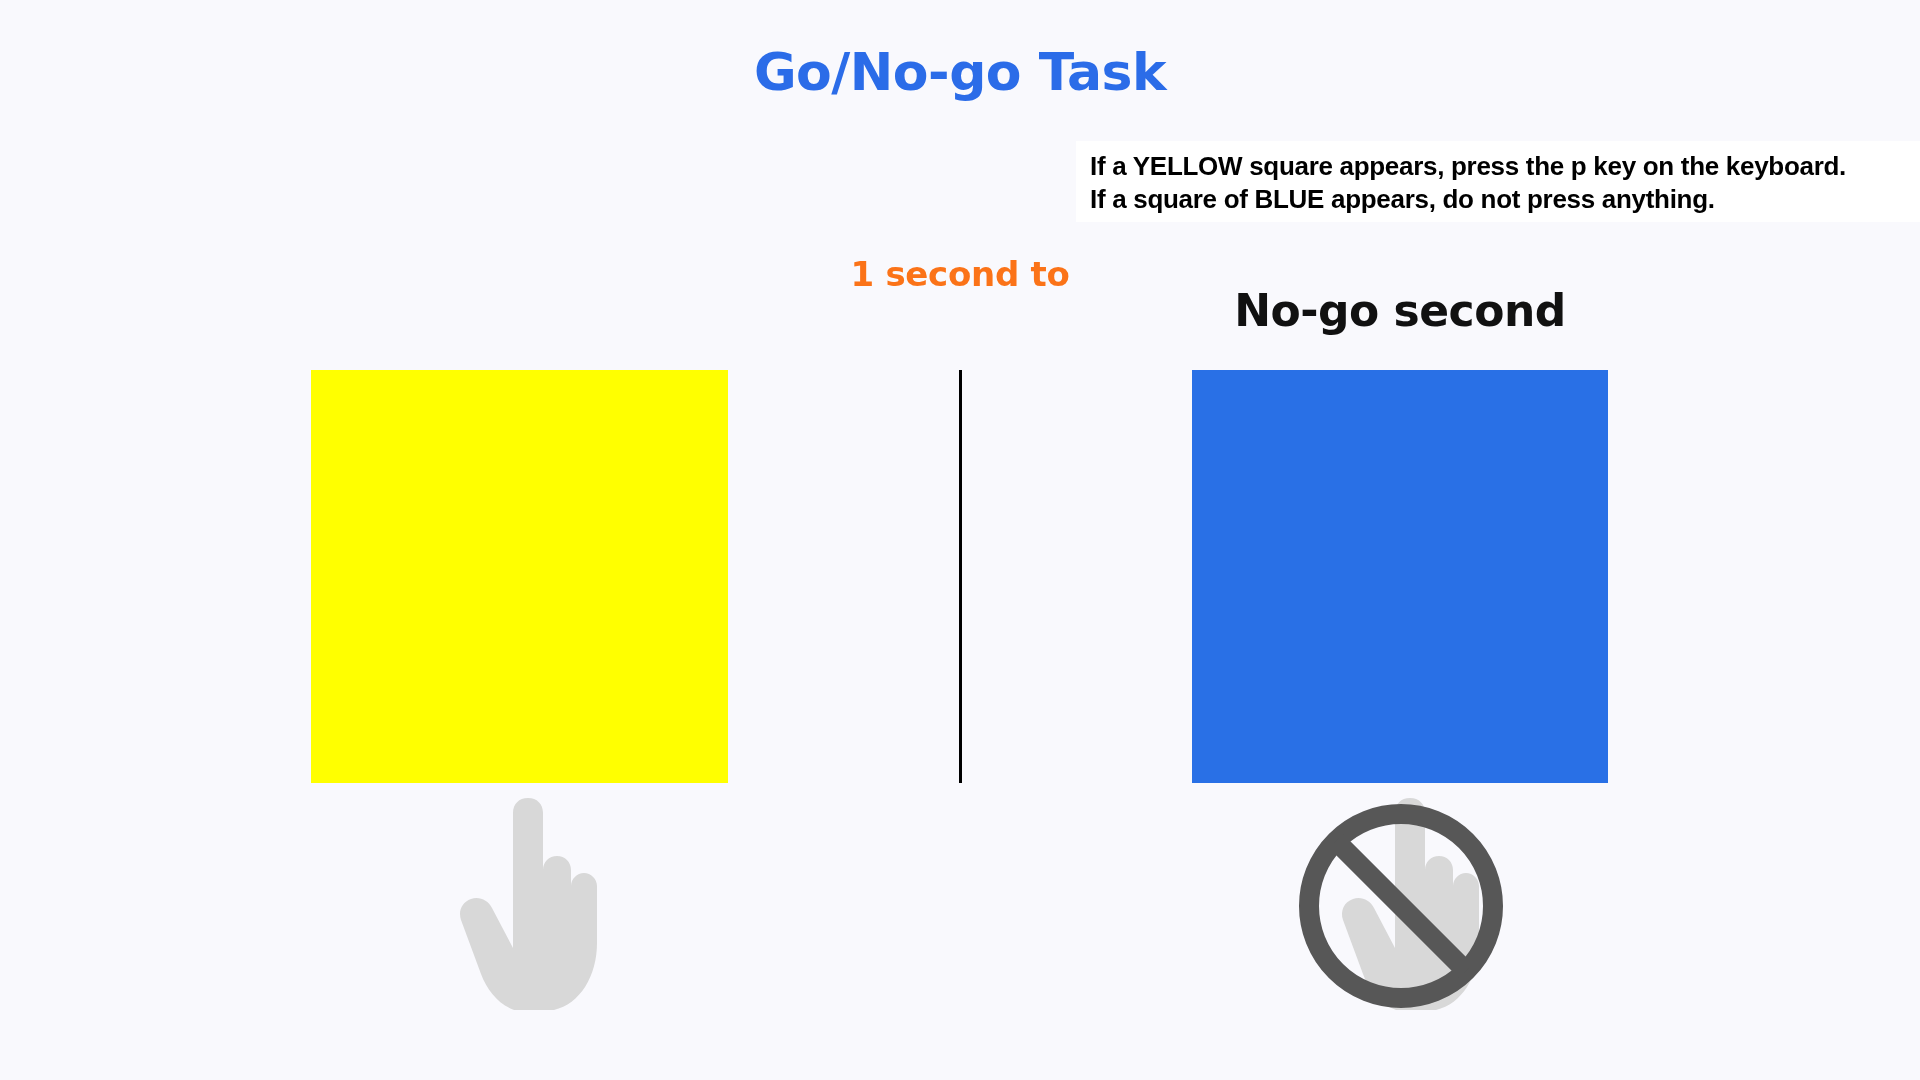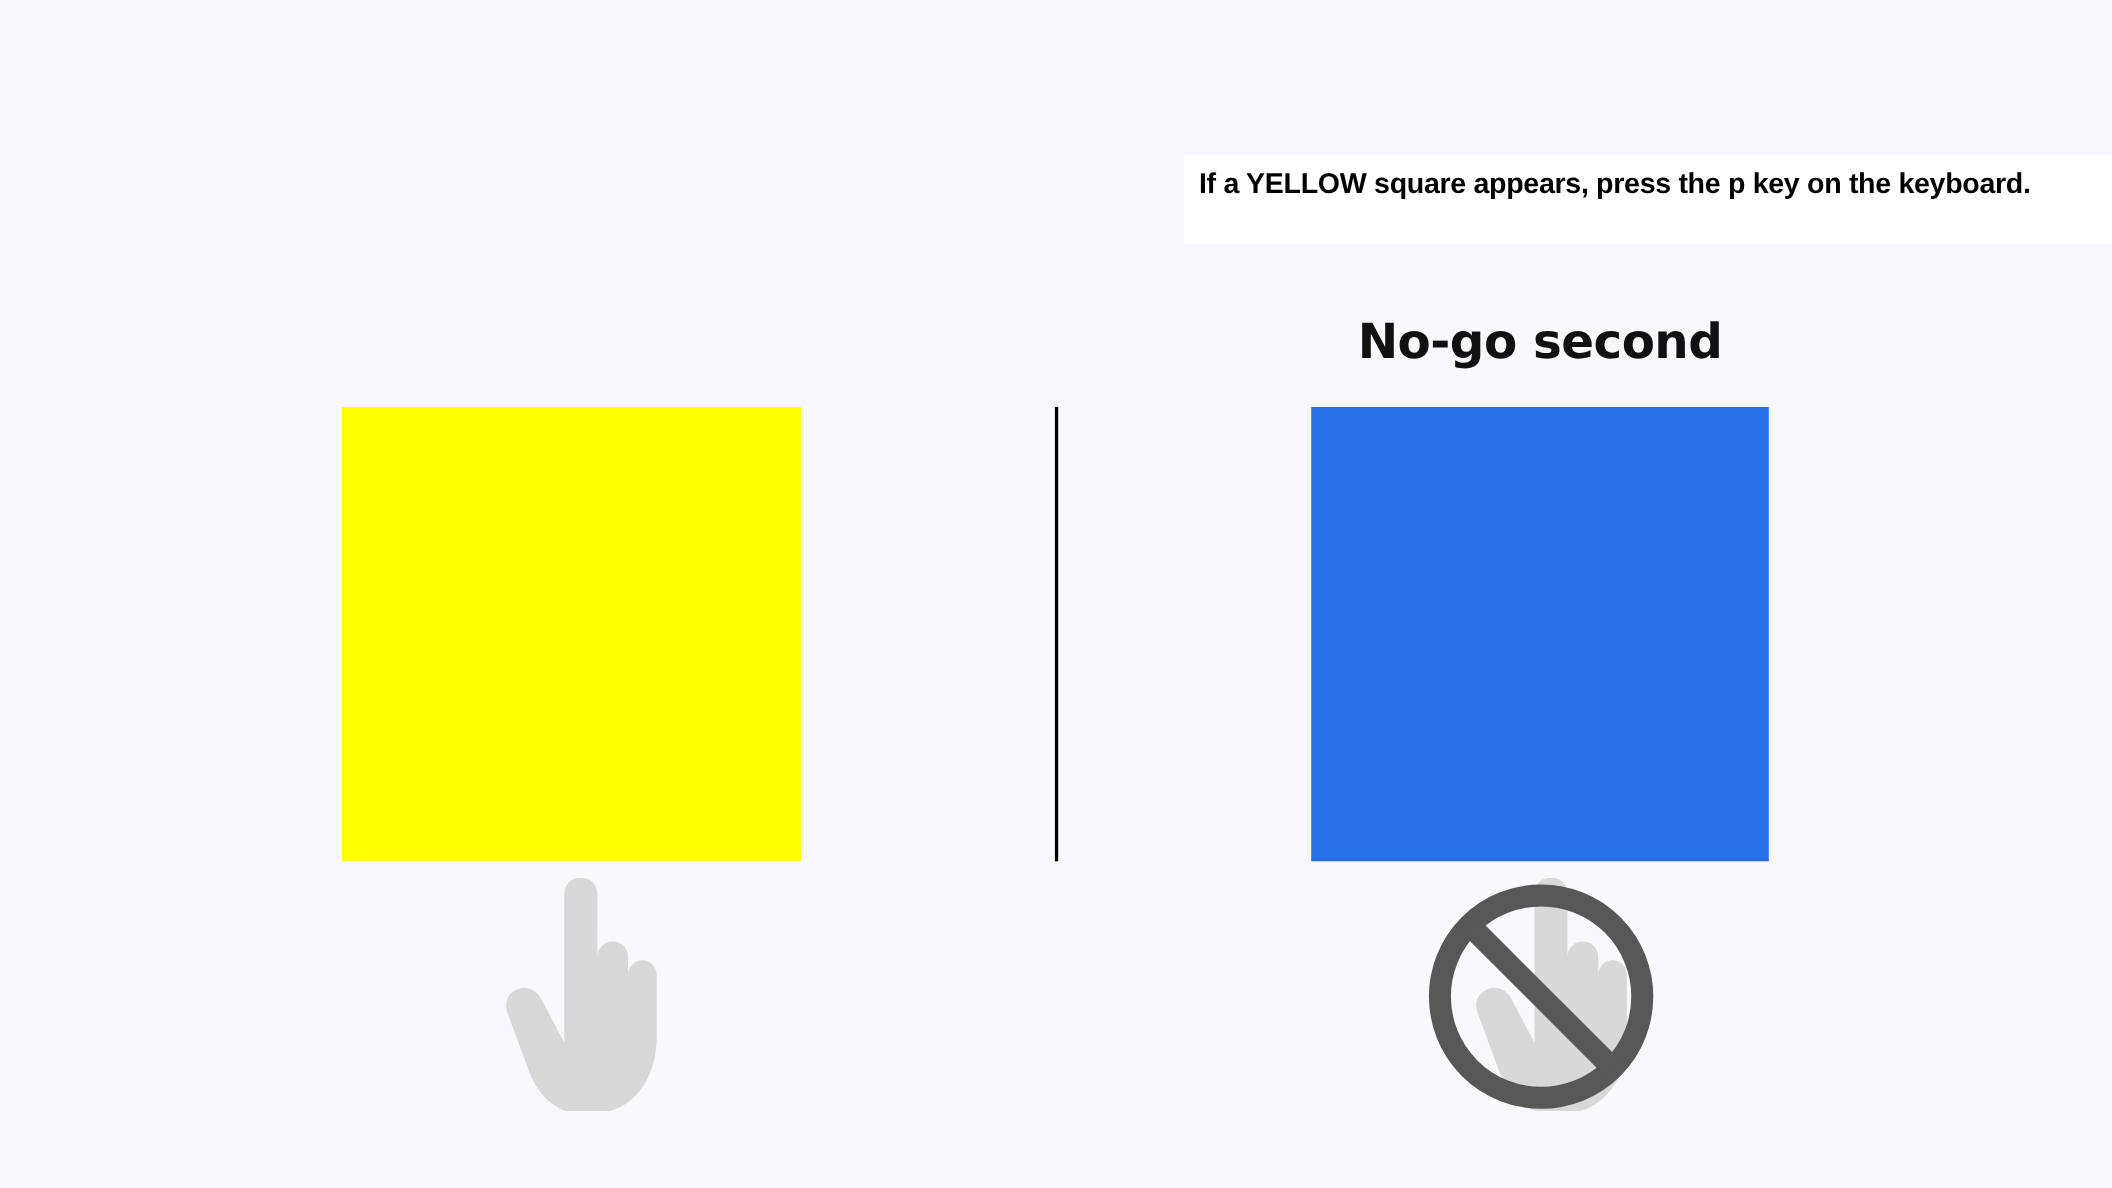--- a/index.html
+++ b/index.html
@@ -152,6 +152,7 @@
 
 <div id="stage">
 
+  <div class="page-title">Go/No-go Task</div>
 
   <div class="instruction-panel">
     <span class="instruction-line">If a YELLOW square appears, press the p key on the keyboard.</span>

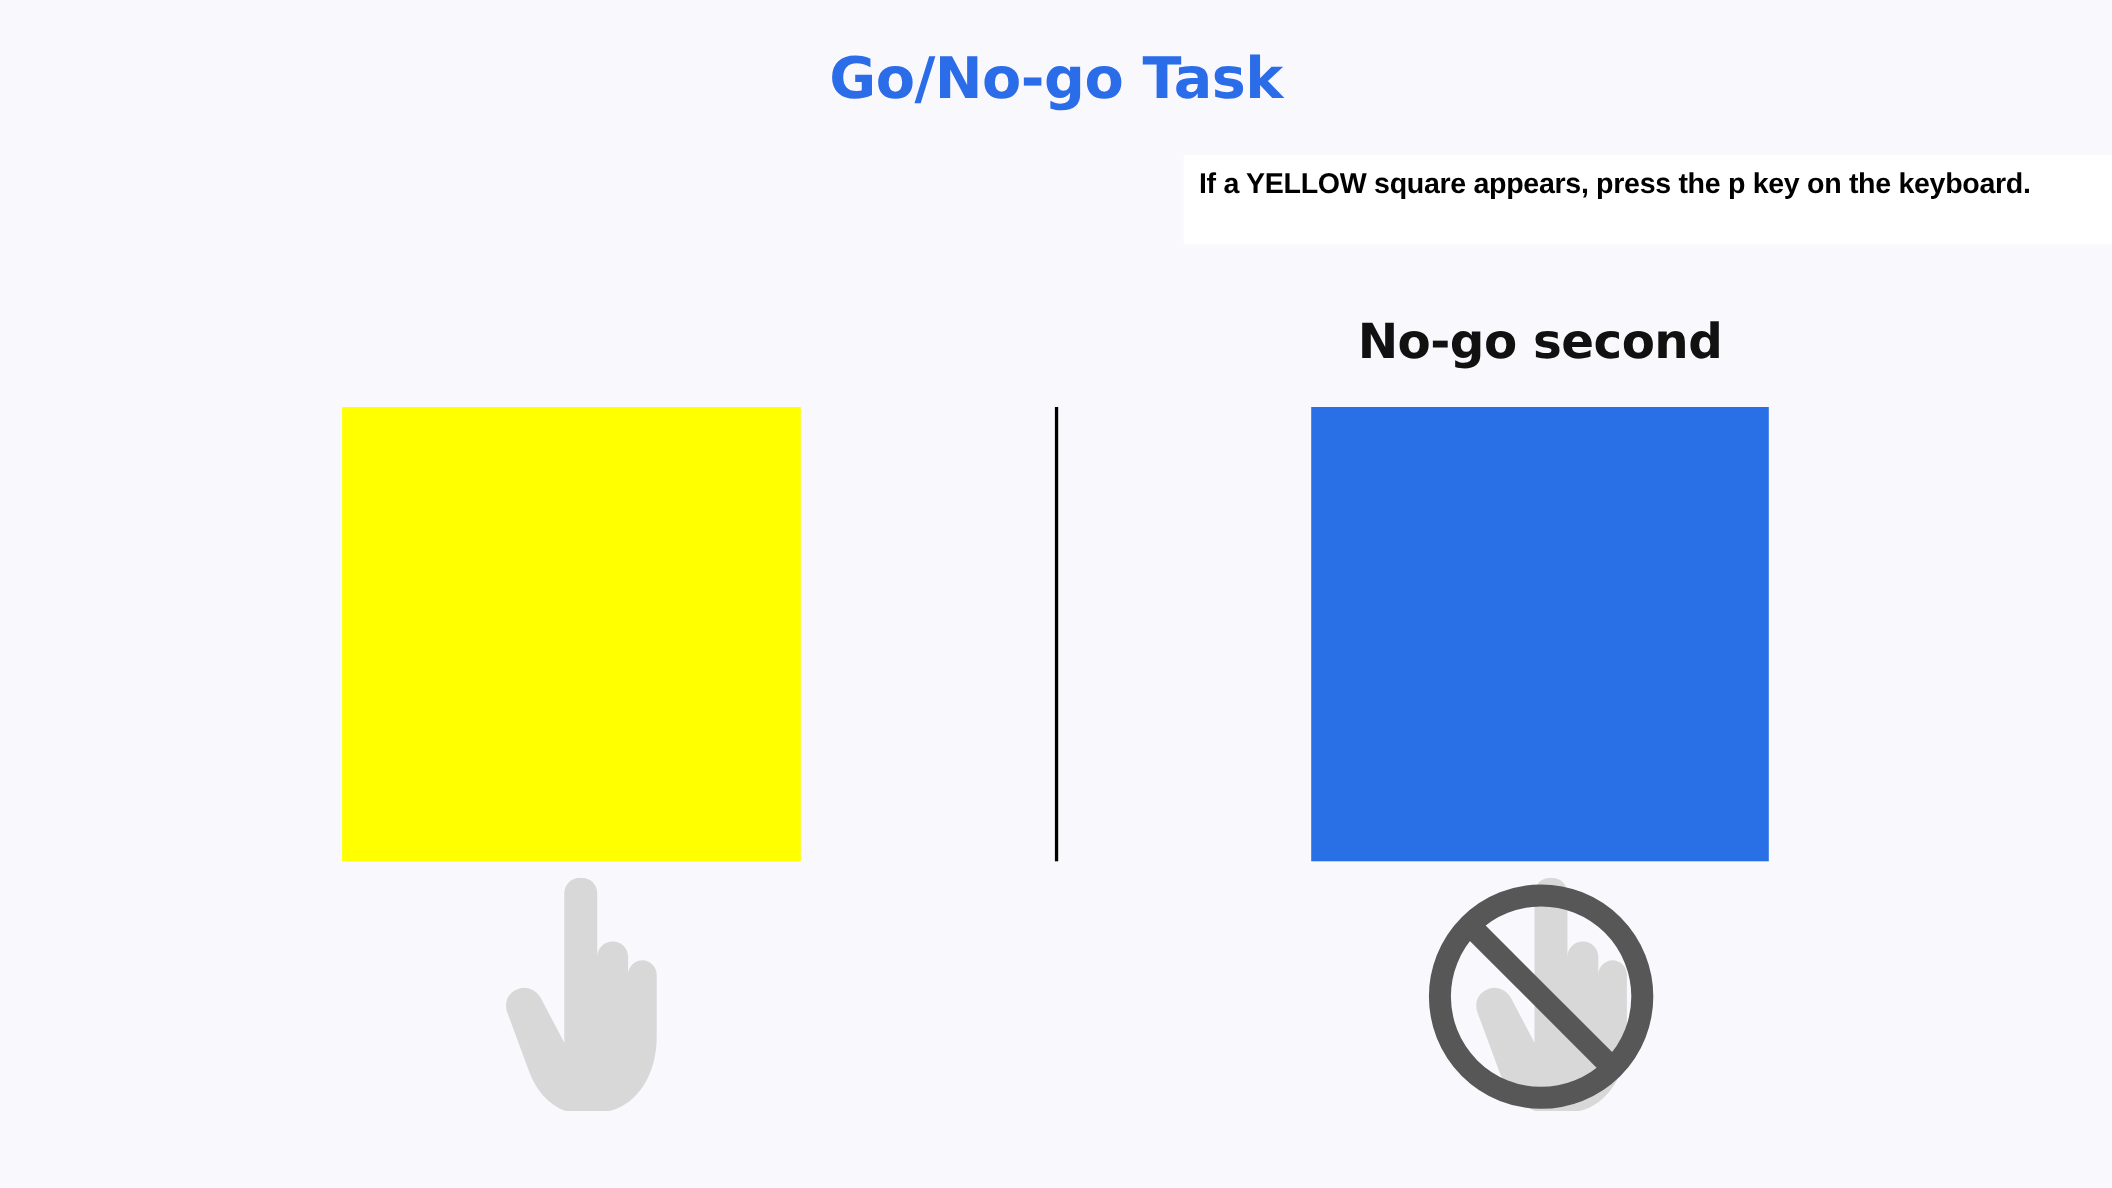--- a/index.html
+++ b/index.html
@@ -156,6 +156,7 @@
 
   <div class="instruction-panel">
     <span class="instruction-line">If a YELLOW square appears, press the p key on the keyboard.</span>
+    <span class="instruction-line">If a square of BLUE appears, do not press anything.</span>
   </div>
 
 

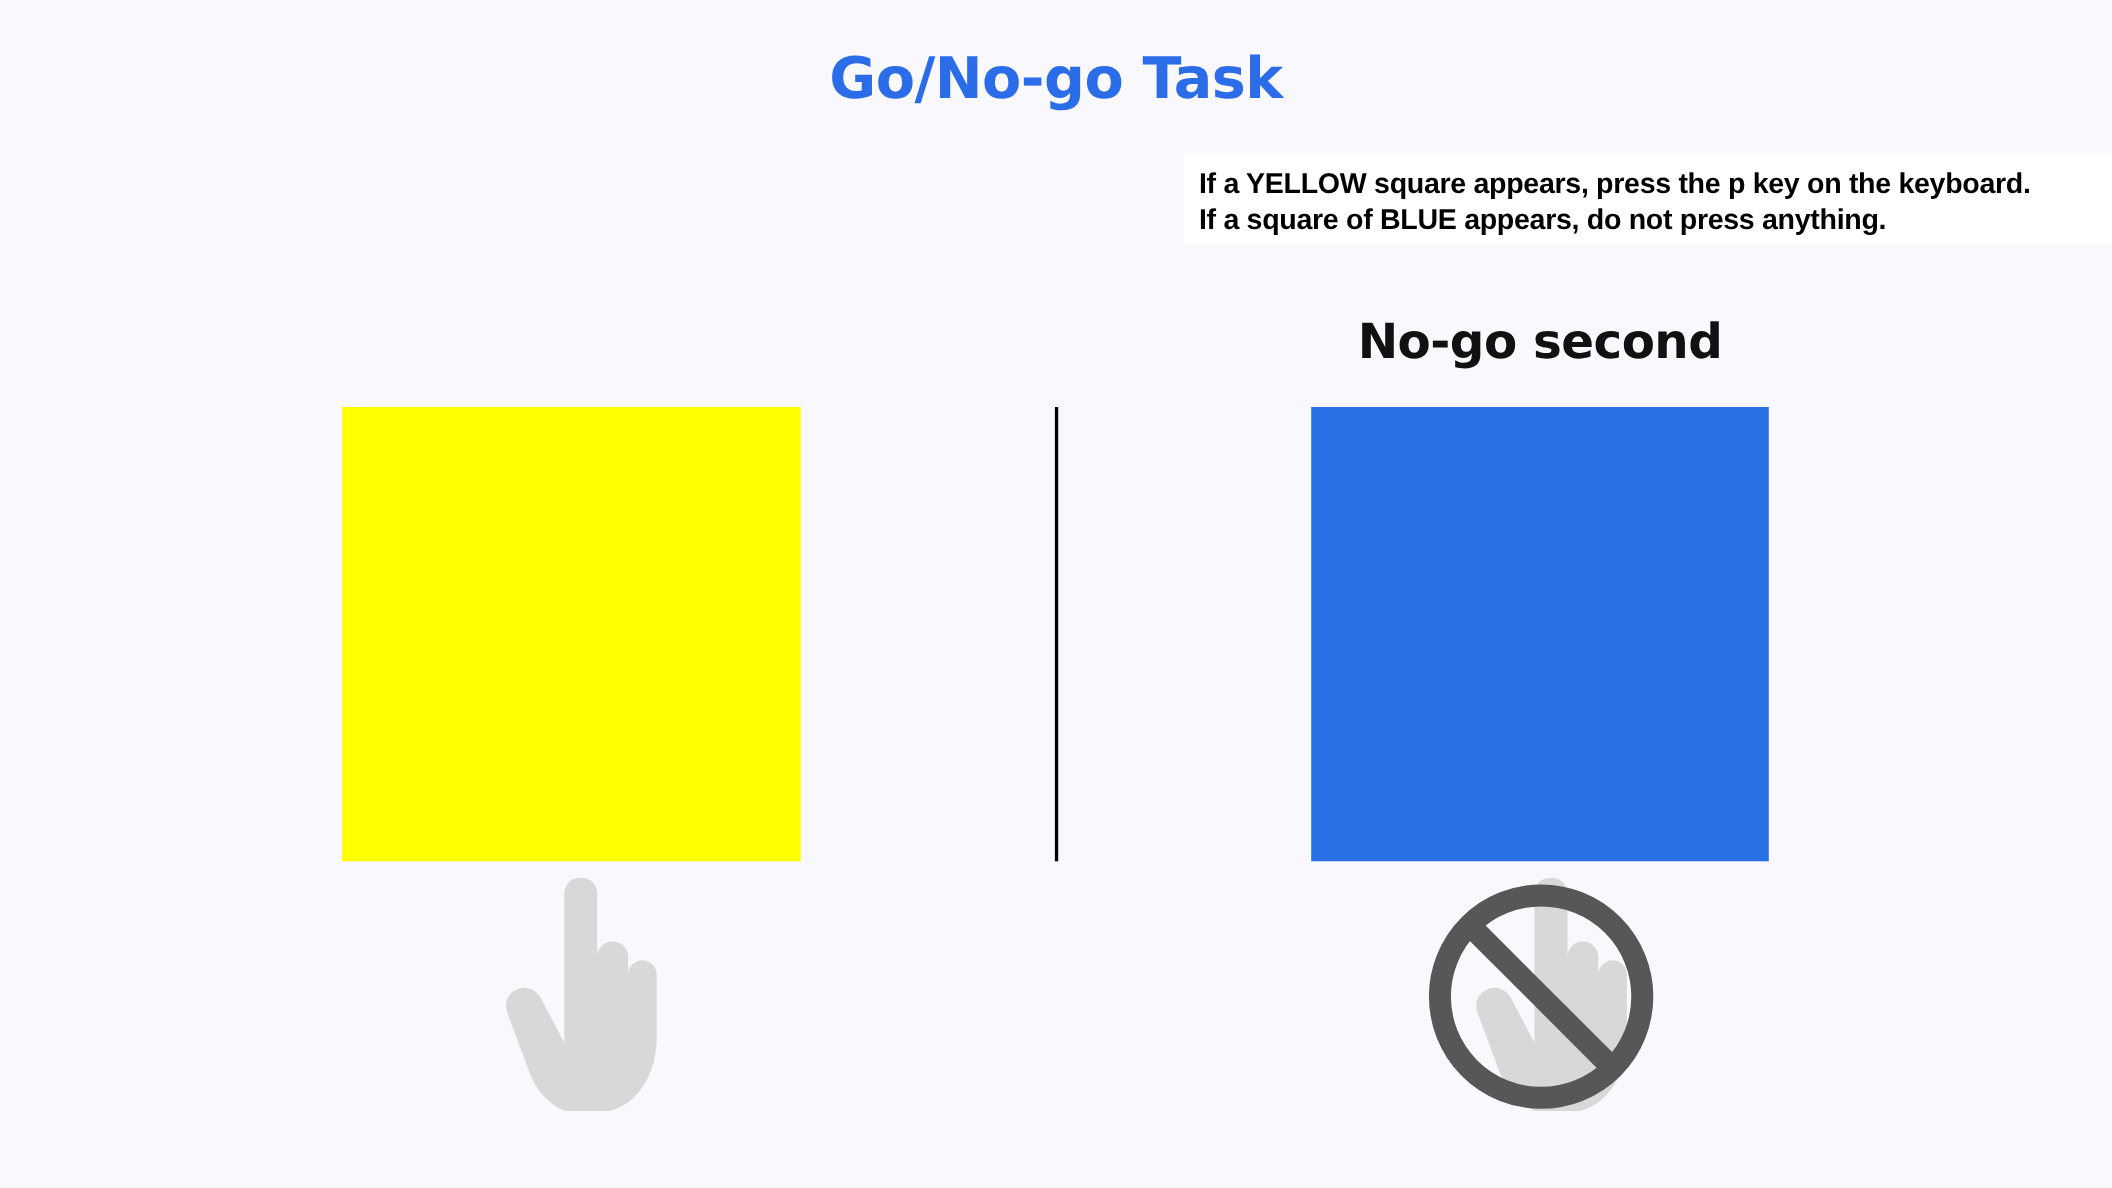--- a/index.html
+++ b/index.html
@@ -163,6 +163,7 @@
   <div class="trial-label" id="label-nogo">No-go second</div>
 
   <div class="timing-note">
+    <span>1 second to</span>
   </div>
 
   <div class="stimulus-square" id="square-go"></div>

